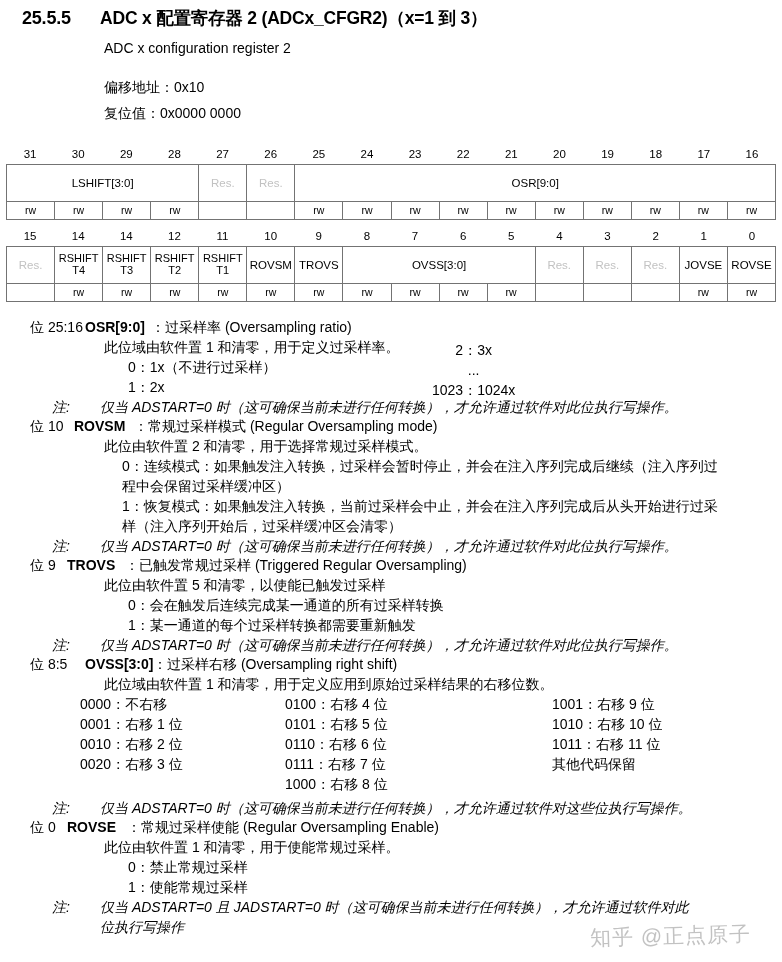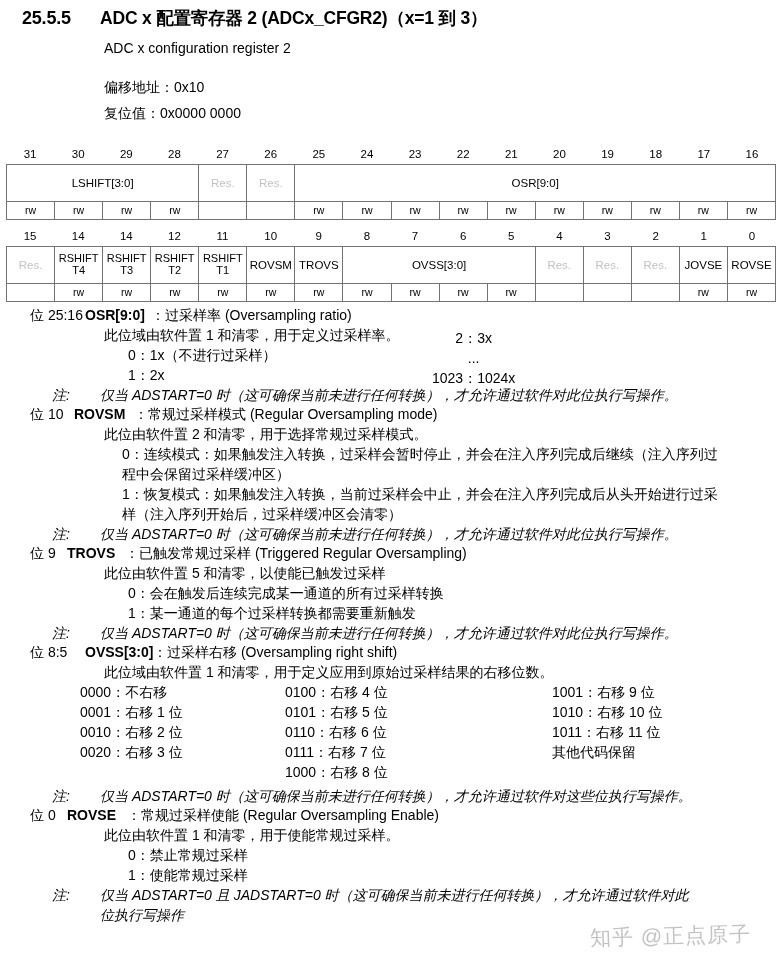--- a/index.html
+++ b/index.html
@@ -105,7 +105,7 @@
   .fields {
     position: absolute;
     left: 0;
-    top: 306px;
+    top: 318px;
     width: 636px;
   }
   .field { position: relative; }

